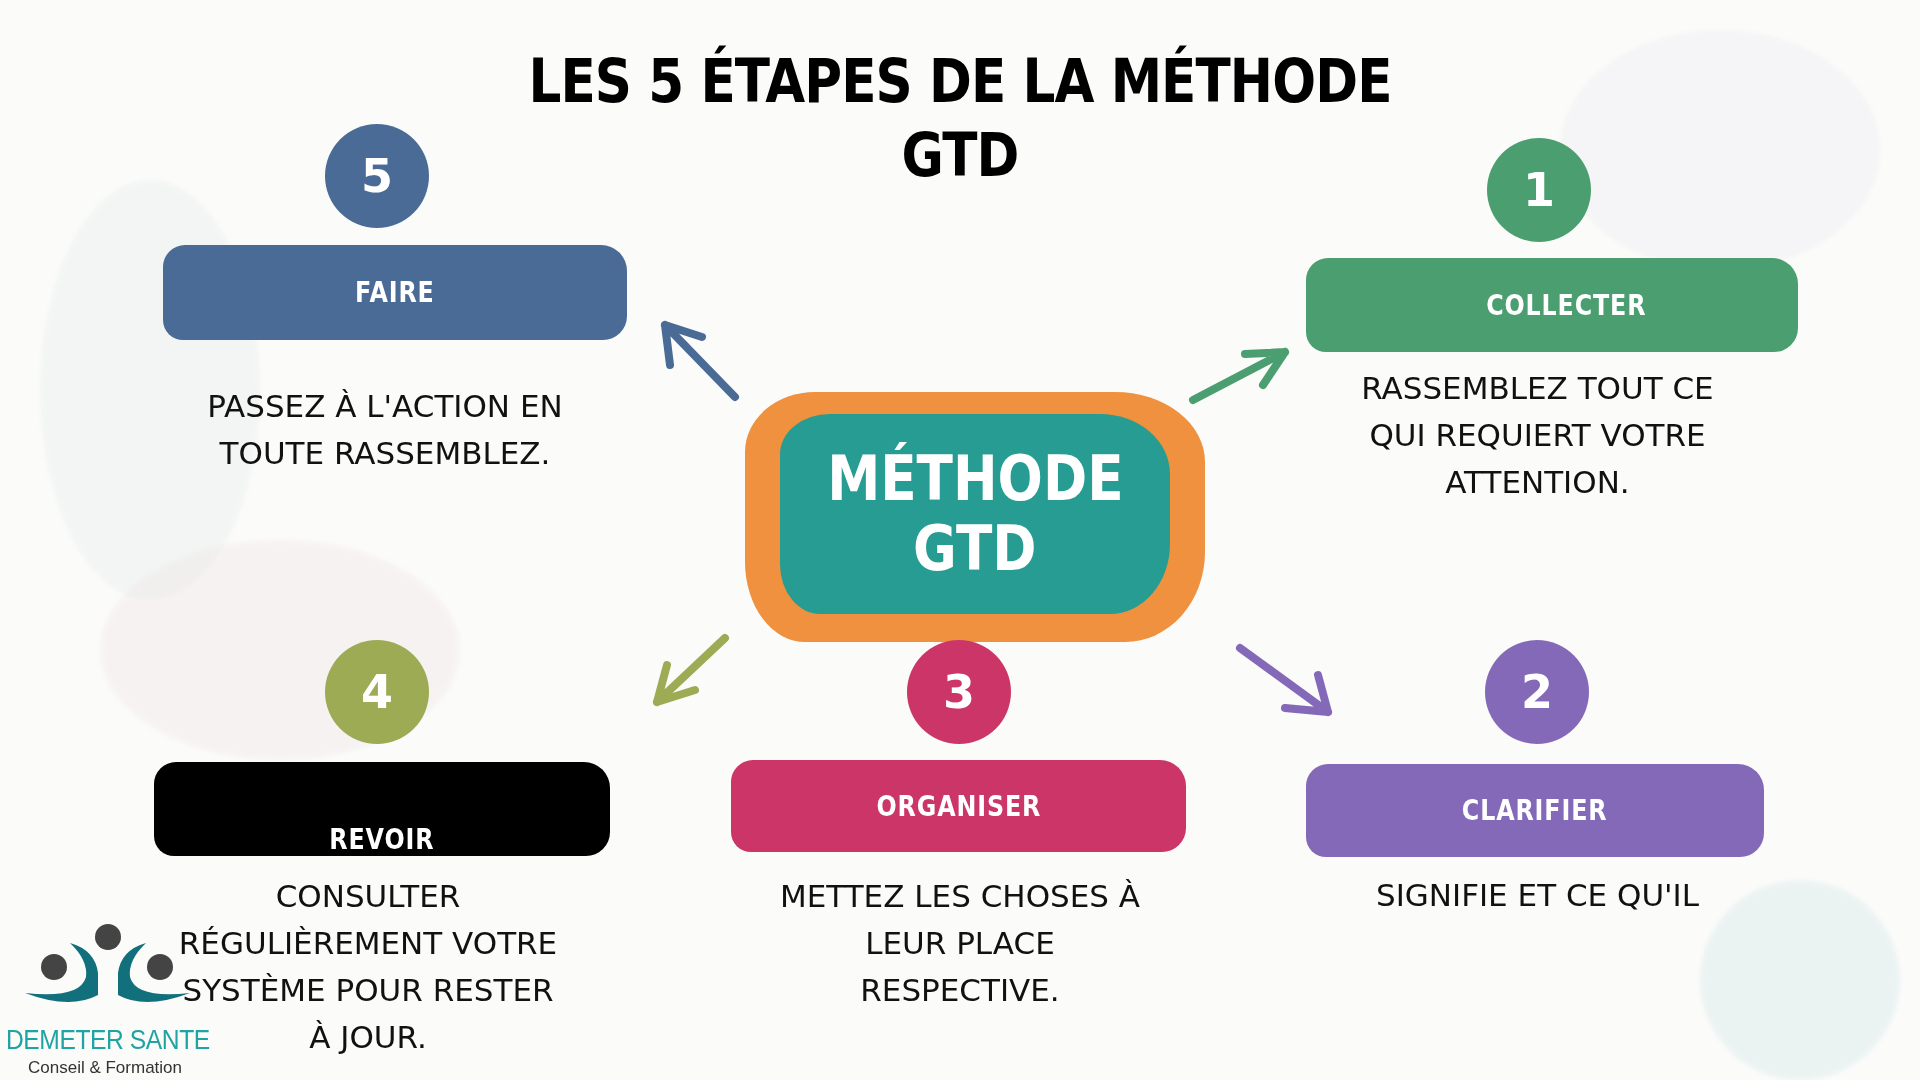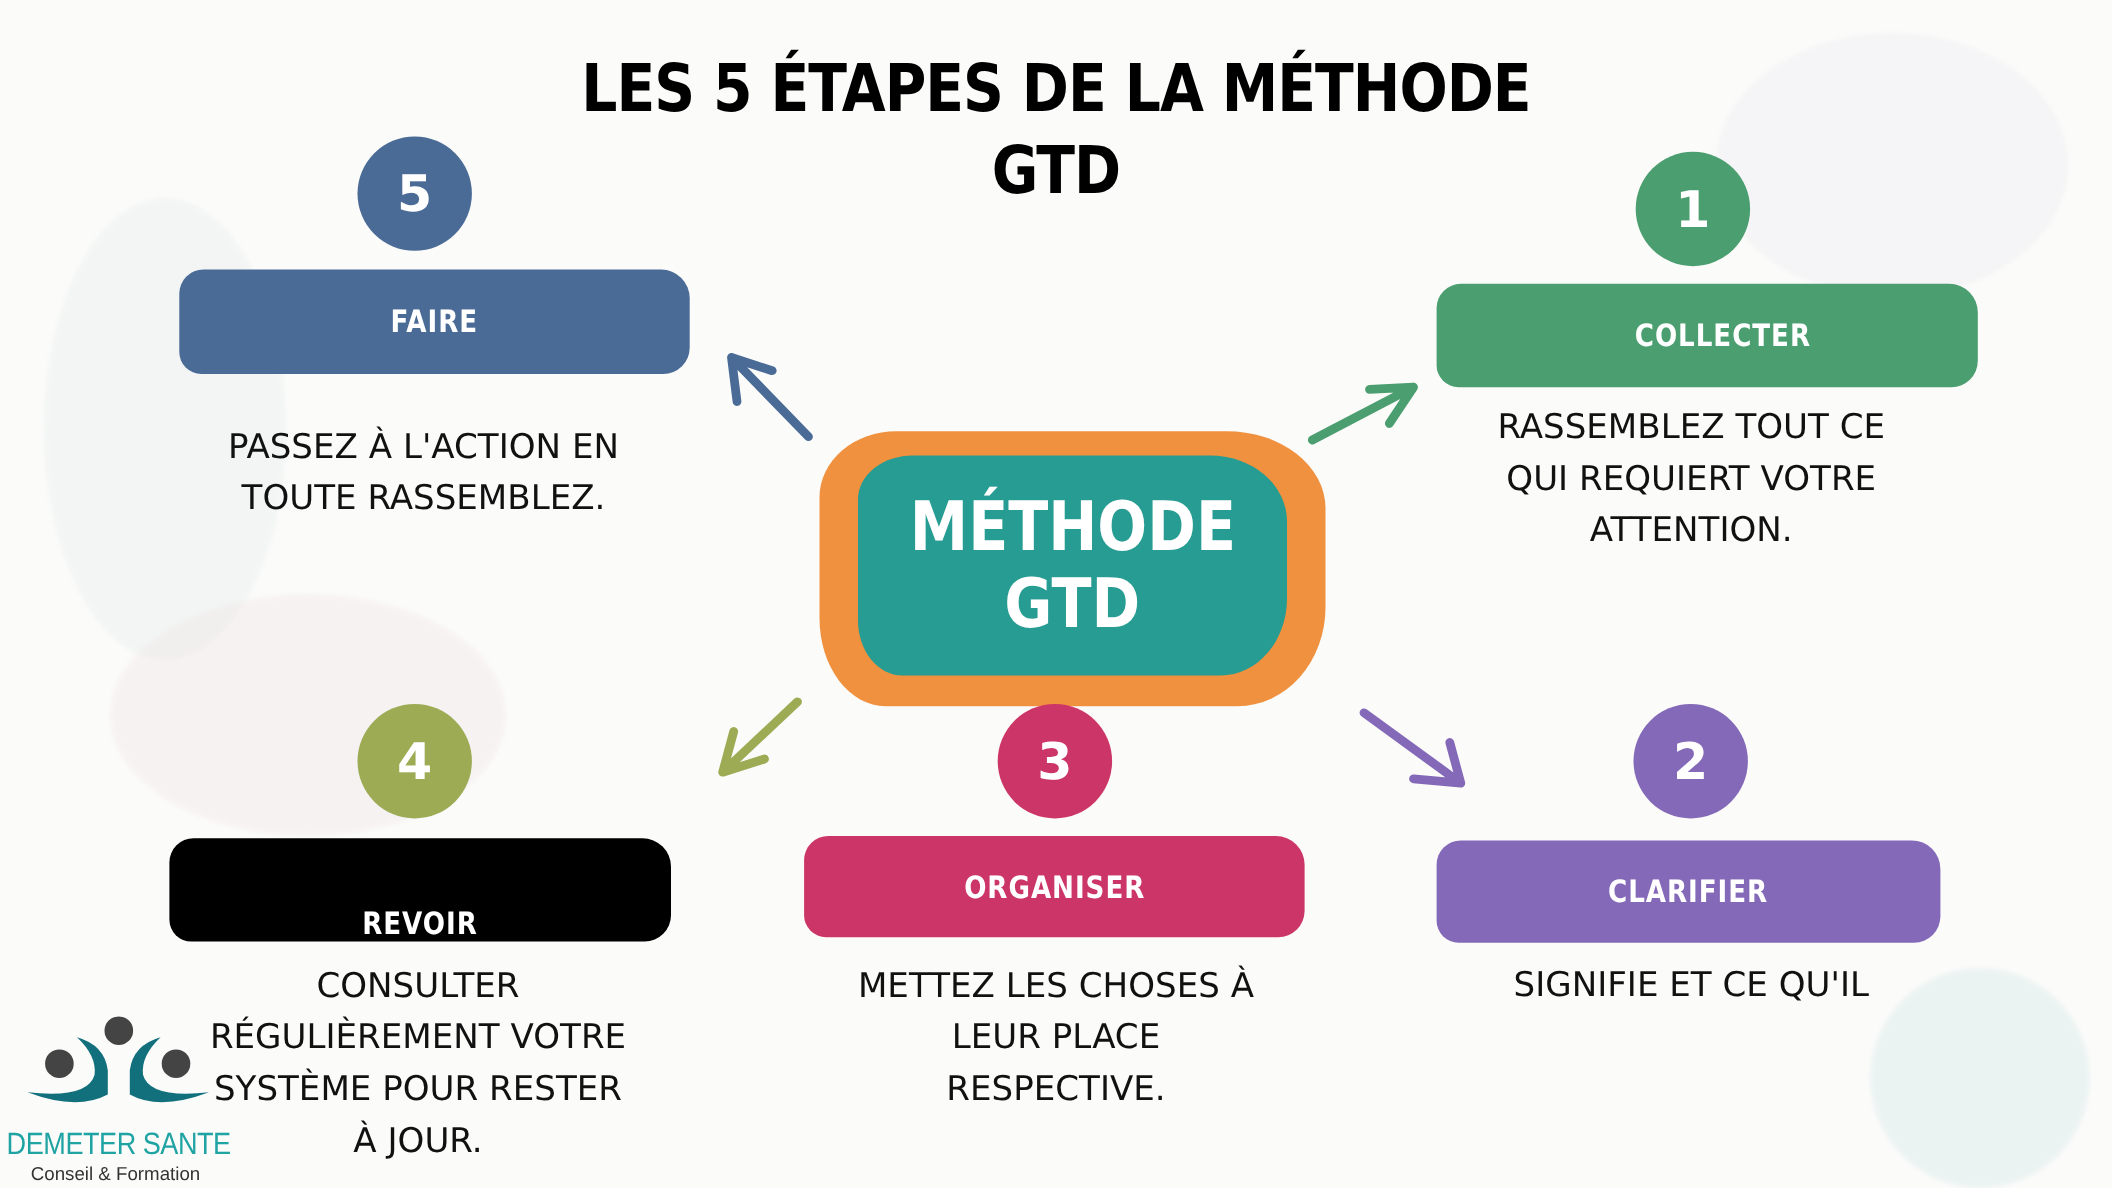--- a/index.html
+++ b/index.html
@@ -74,7 +74,7 @@
 <div class="banner" style="left:154px;top:762px;width:456px;height:94px;background:#000000;align-items:flex-end;">
   <span>REVOIR</span>
 </div>
-<div class="desc" style="left:140px;top:873px;width:480px;">
+<div class="desc" style="left:128px;top:873px;width:480px;">
   <div>CONSULTER</div>
   <div>RÉGULIÈREMENT VOTRE</div>
   <div>SYSTÈME POUR RESTER</div>

